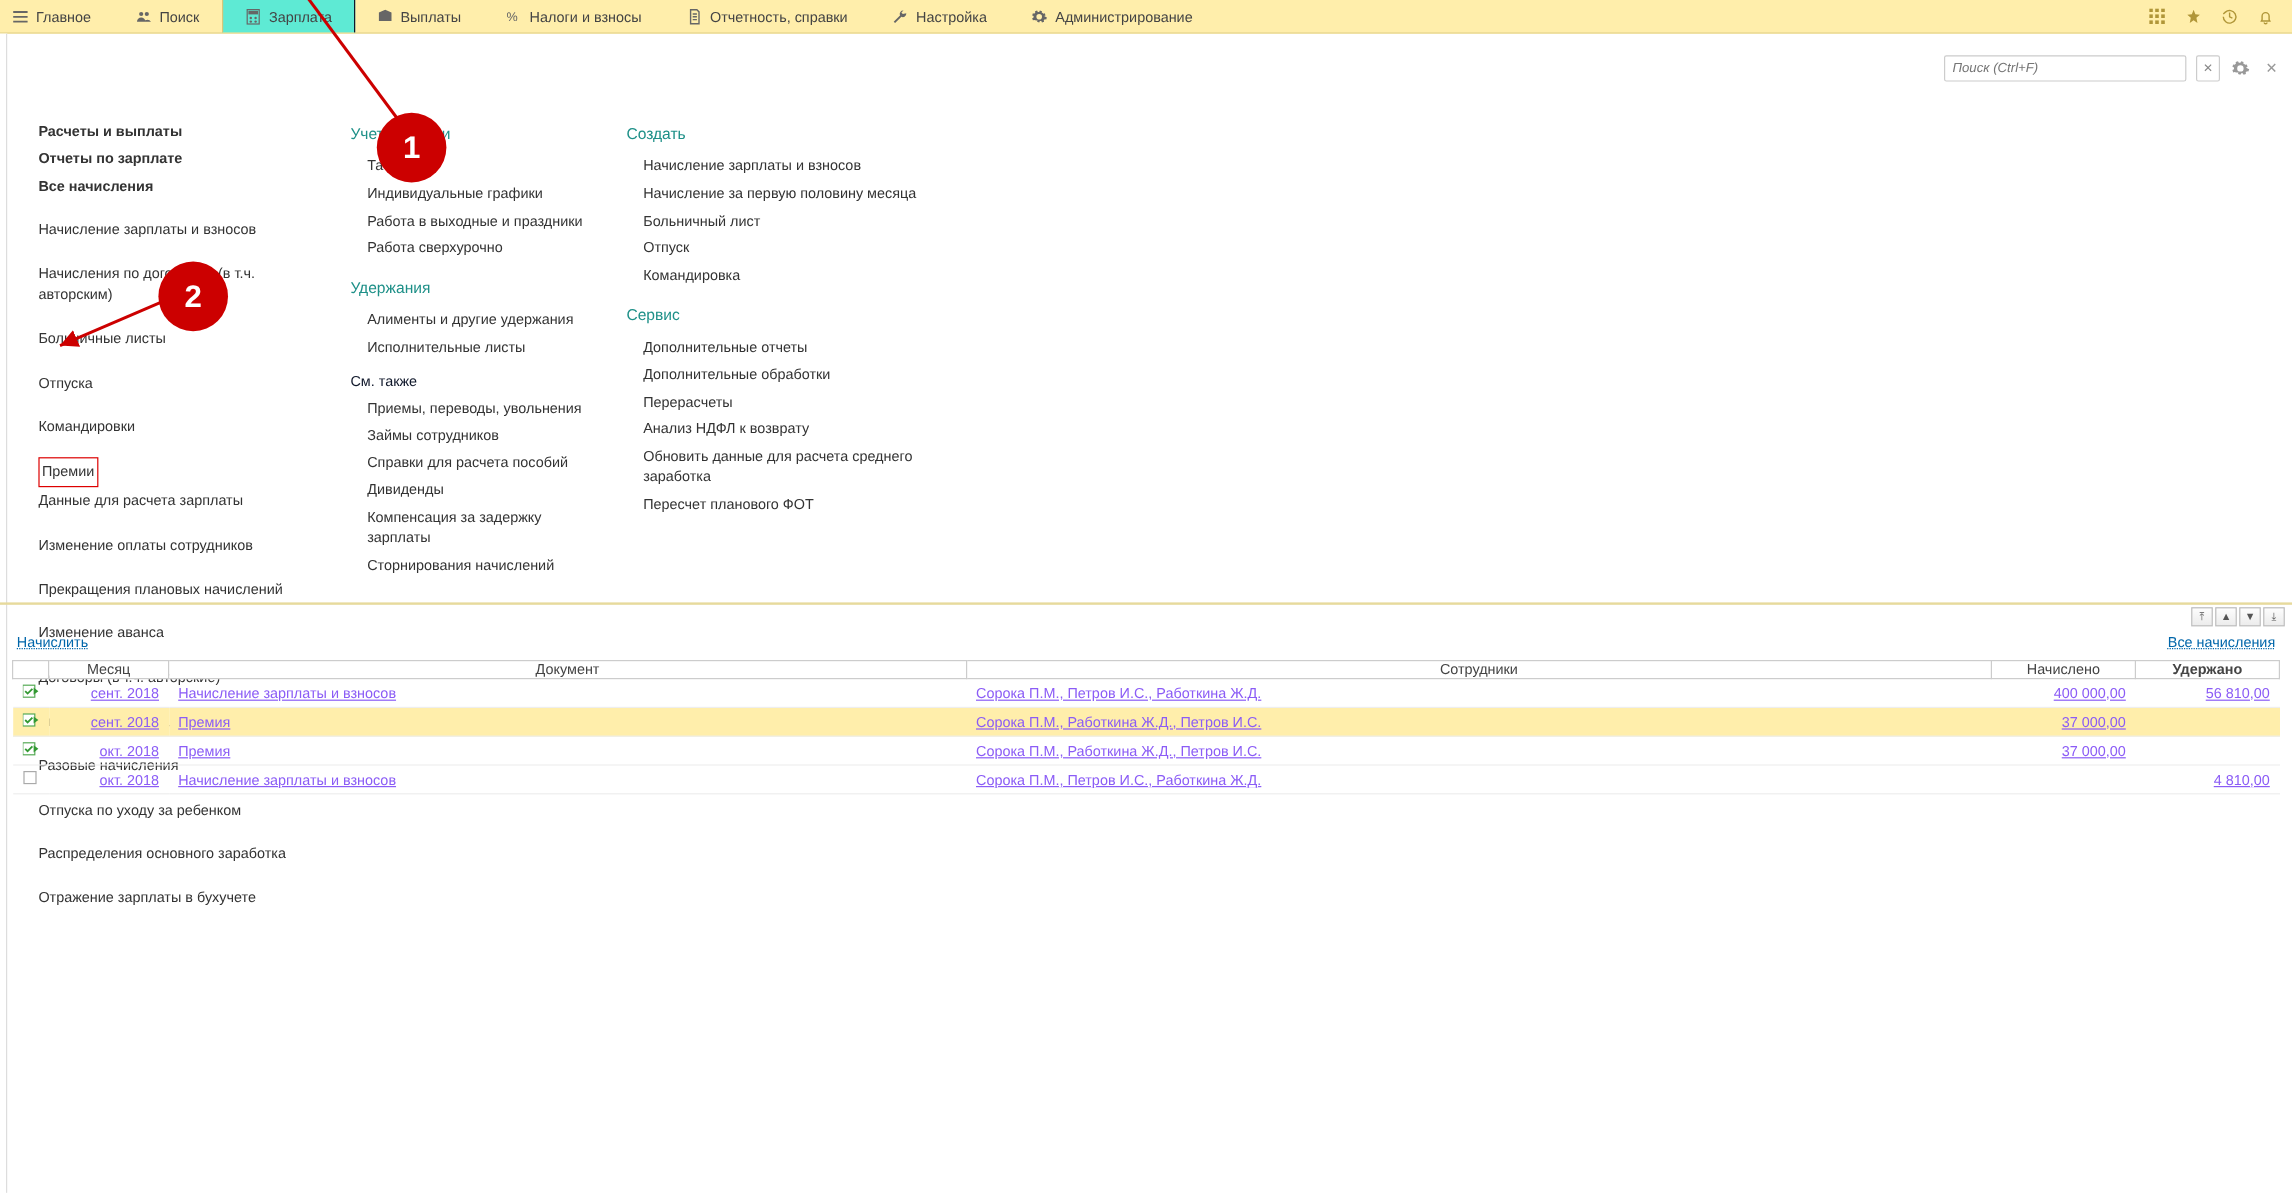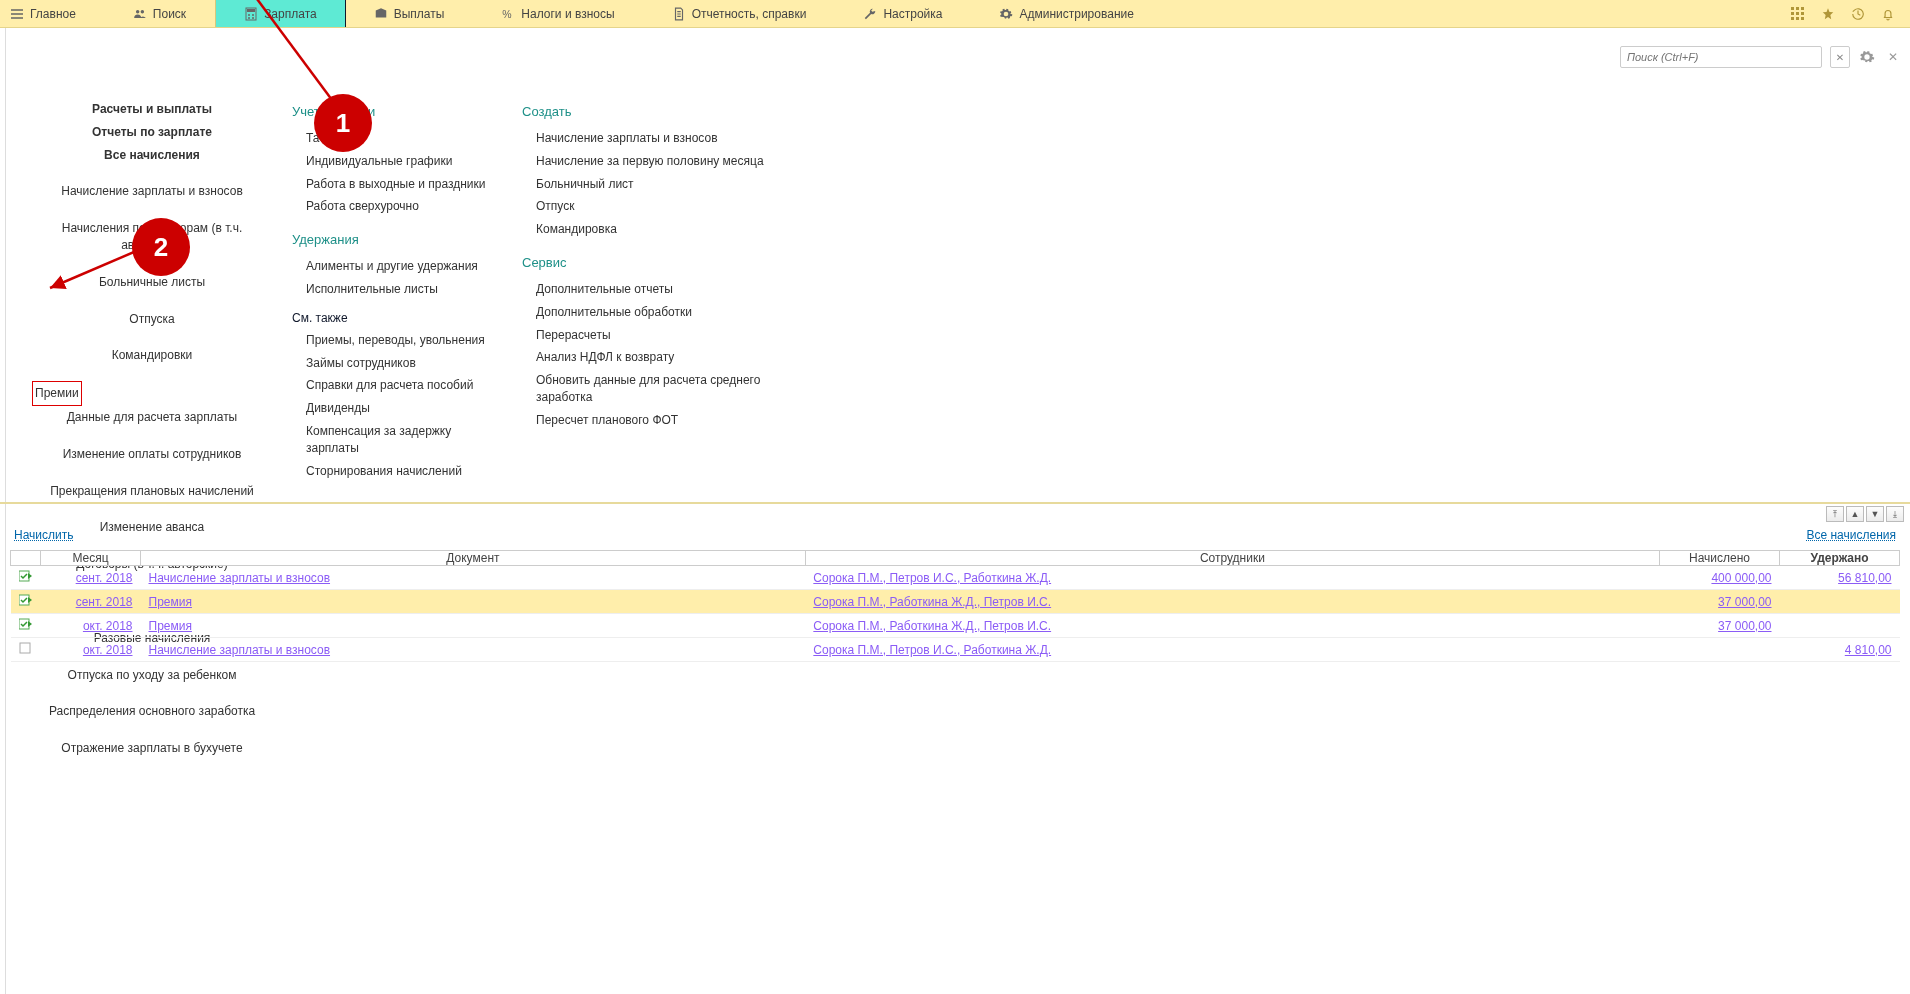--- a/index.html
+++ b/index.html
@@ -17,7 +17,7 @@
   .topbar .nav { display: flex; align-items: stretch; }
   .topbar .nav-item {
     display: flex; align-items: center;
-    padding: 0 28px;
+    padding: 0 18px;
     cursor: pointer;
     gap: 6px;
     color: #444;

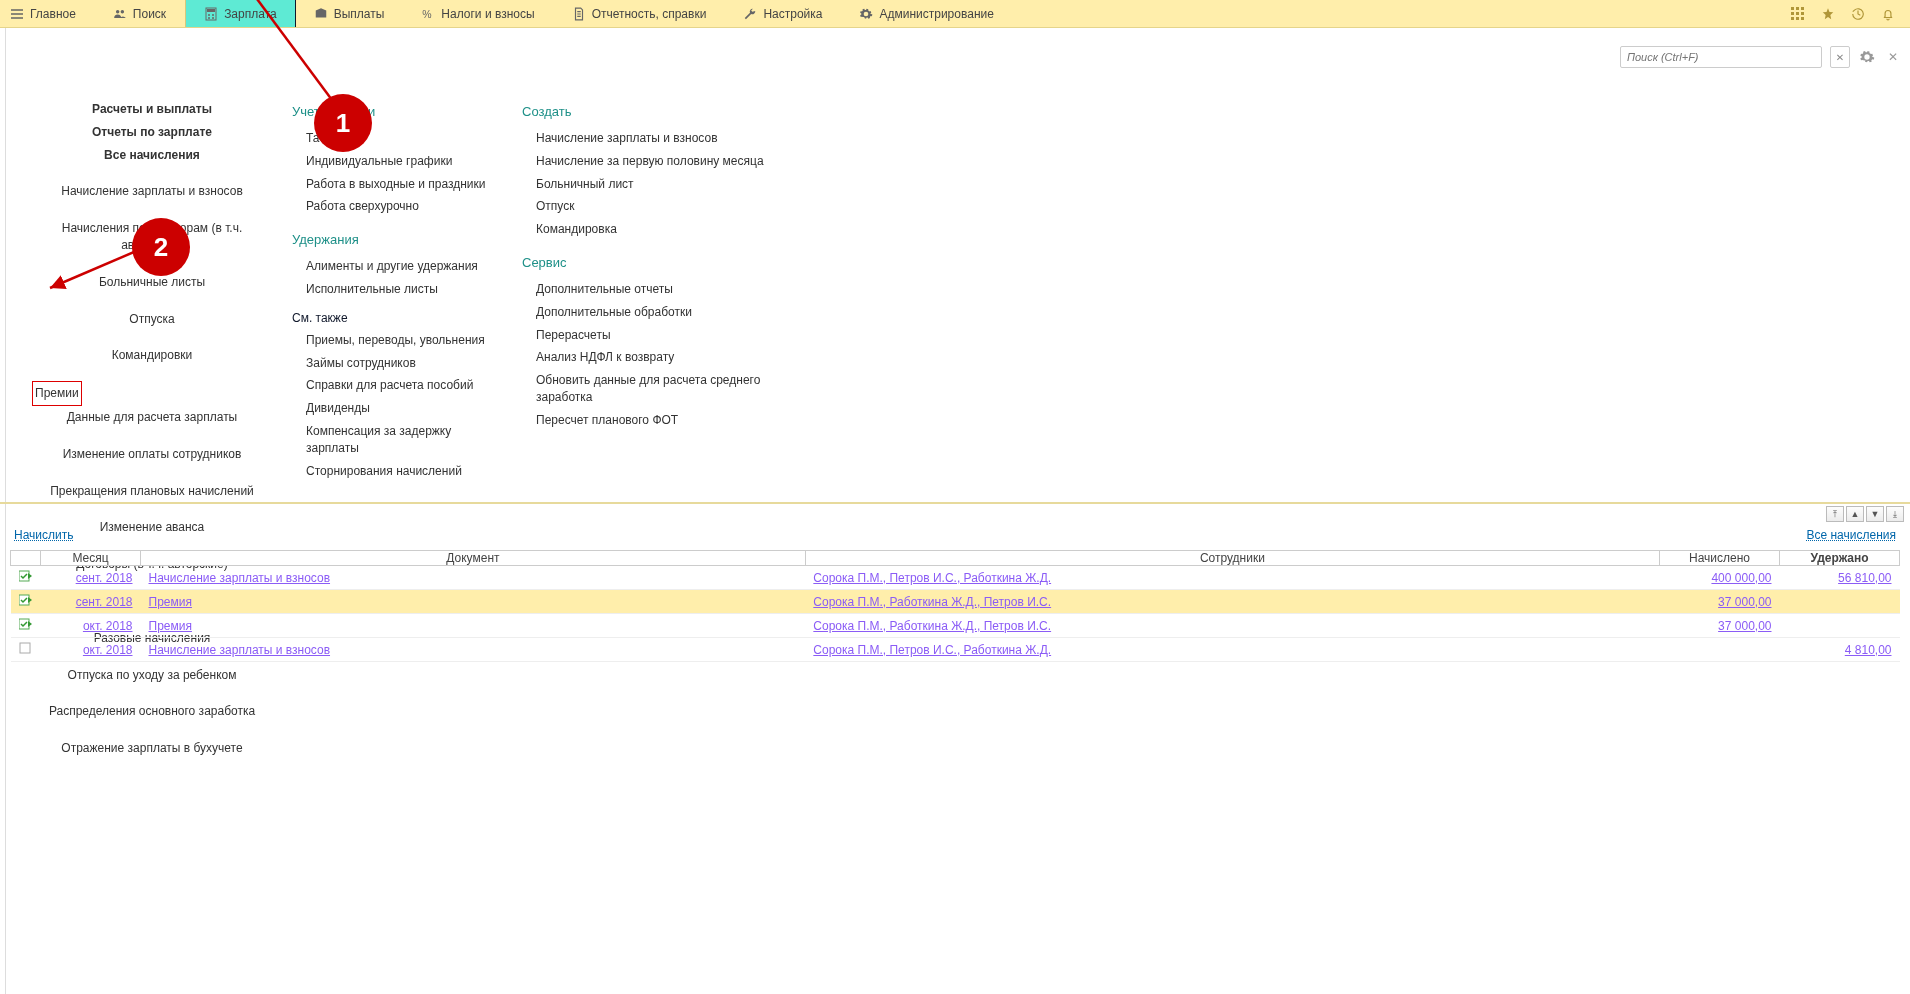--- a/index.html
+++ b/index.html
@@ -97,7 +97,7 @@
     cursor: pointer;
     line-height: 1.4;
   }
-  .col1 .link-item { padding-left: 0; text-align: center; }
+  .col1 .link-item { padding-left: 0; }
   .col .link-item.selected {
     border: 1px solid #d00;
     padding-left: 2px;

